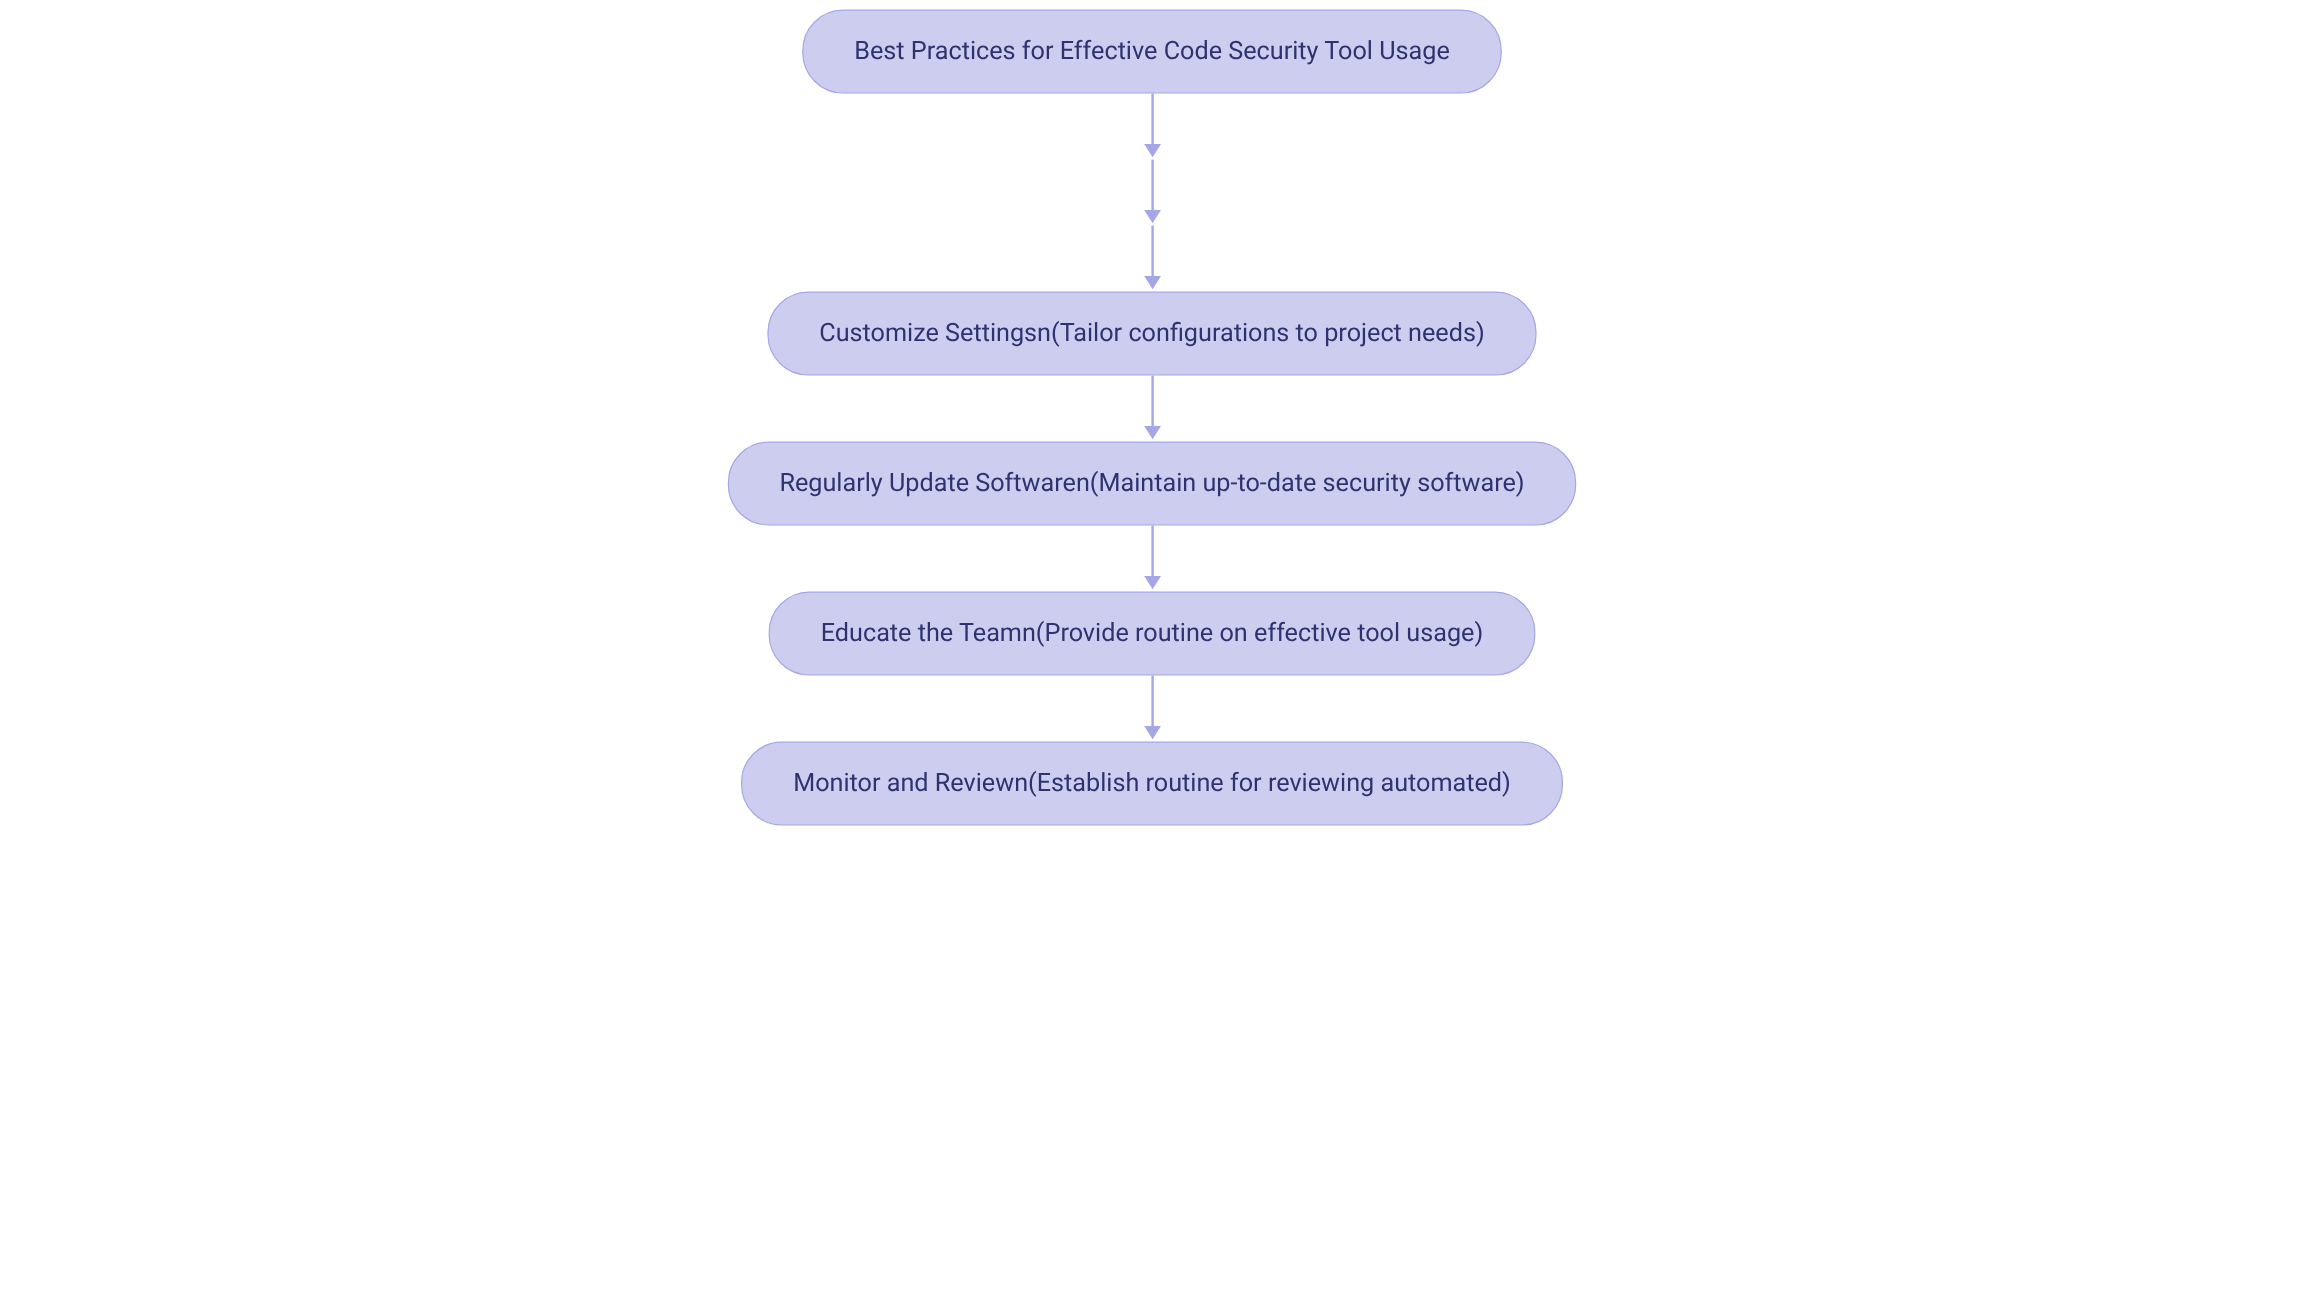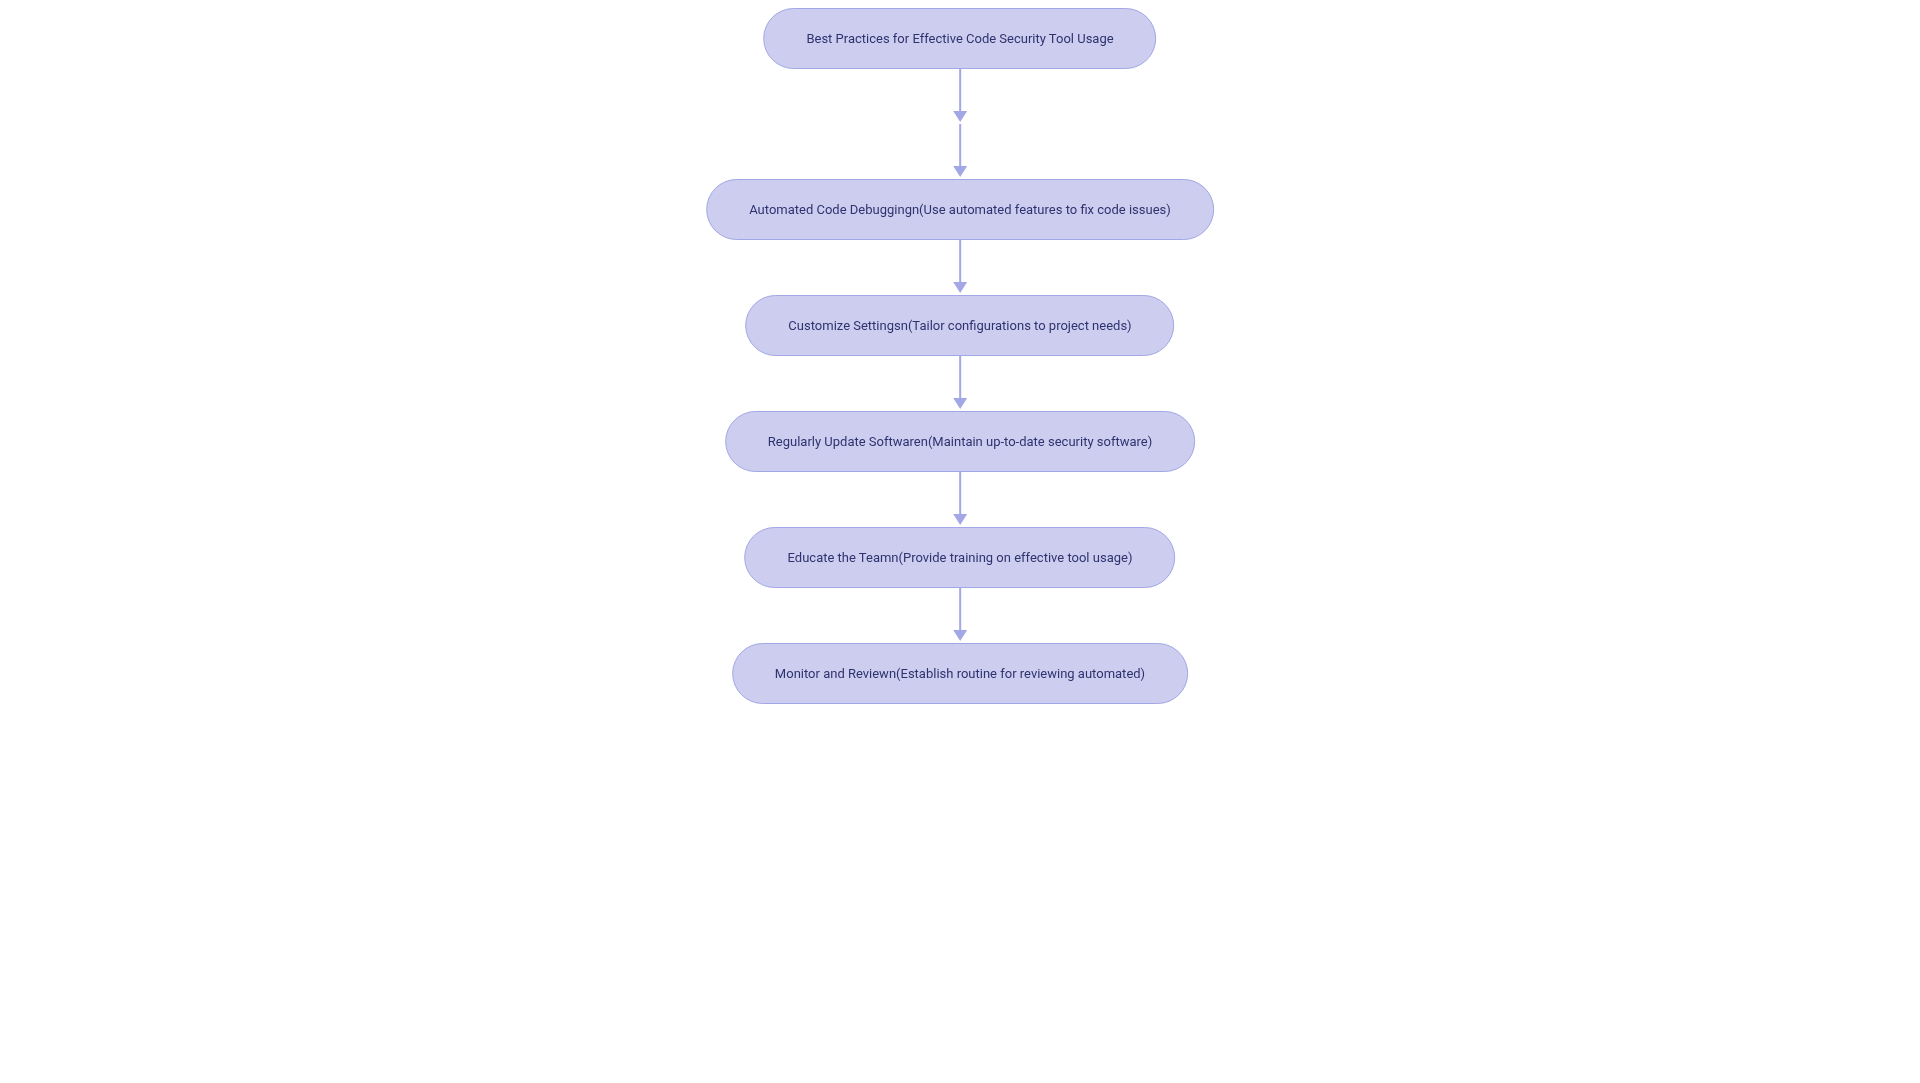--- a/index.html
+++ b/index.html
@@ -25,7 +25,7 @@
     border-radius: 34px;
     padding: 22px 42px;
     color: #2e3370;
-    font-size: 13px;
+    font-size: 21px;
     white-space: nowrap;
   }
   .arrow {

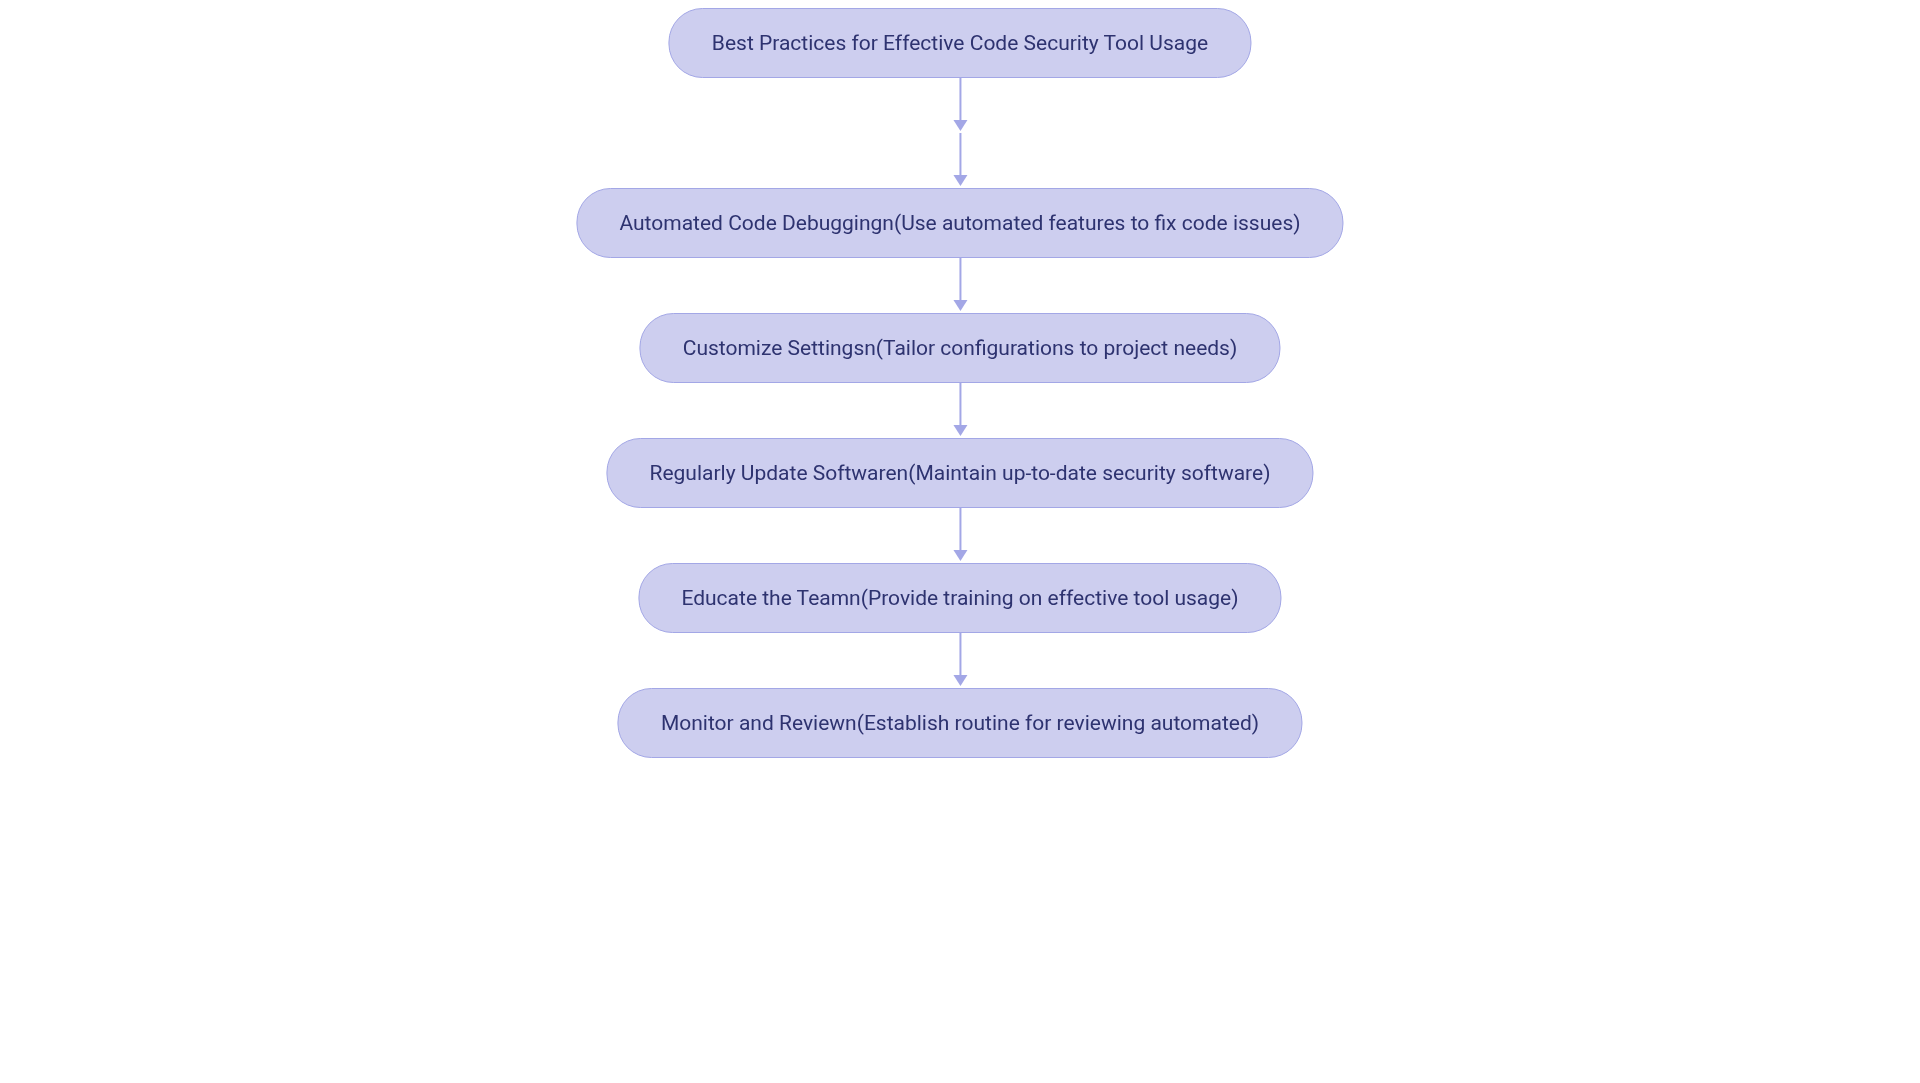--- a/index.html
+++ b/index.html
@@ -61,7 +61,6 @@
     <div class="arrow-line"></div>
     <div class="arrow-head"></div>
   </div>
-  <div class="node">Automated Code Debuggingn(Use automated features to fix code issues)</div>
   <div class="arrow">
     <div class="arrow-line"></div>
     <div class="arrow-head"></div>

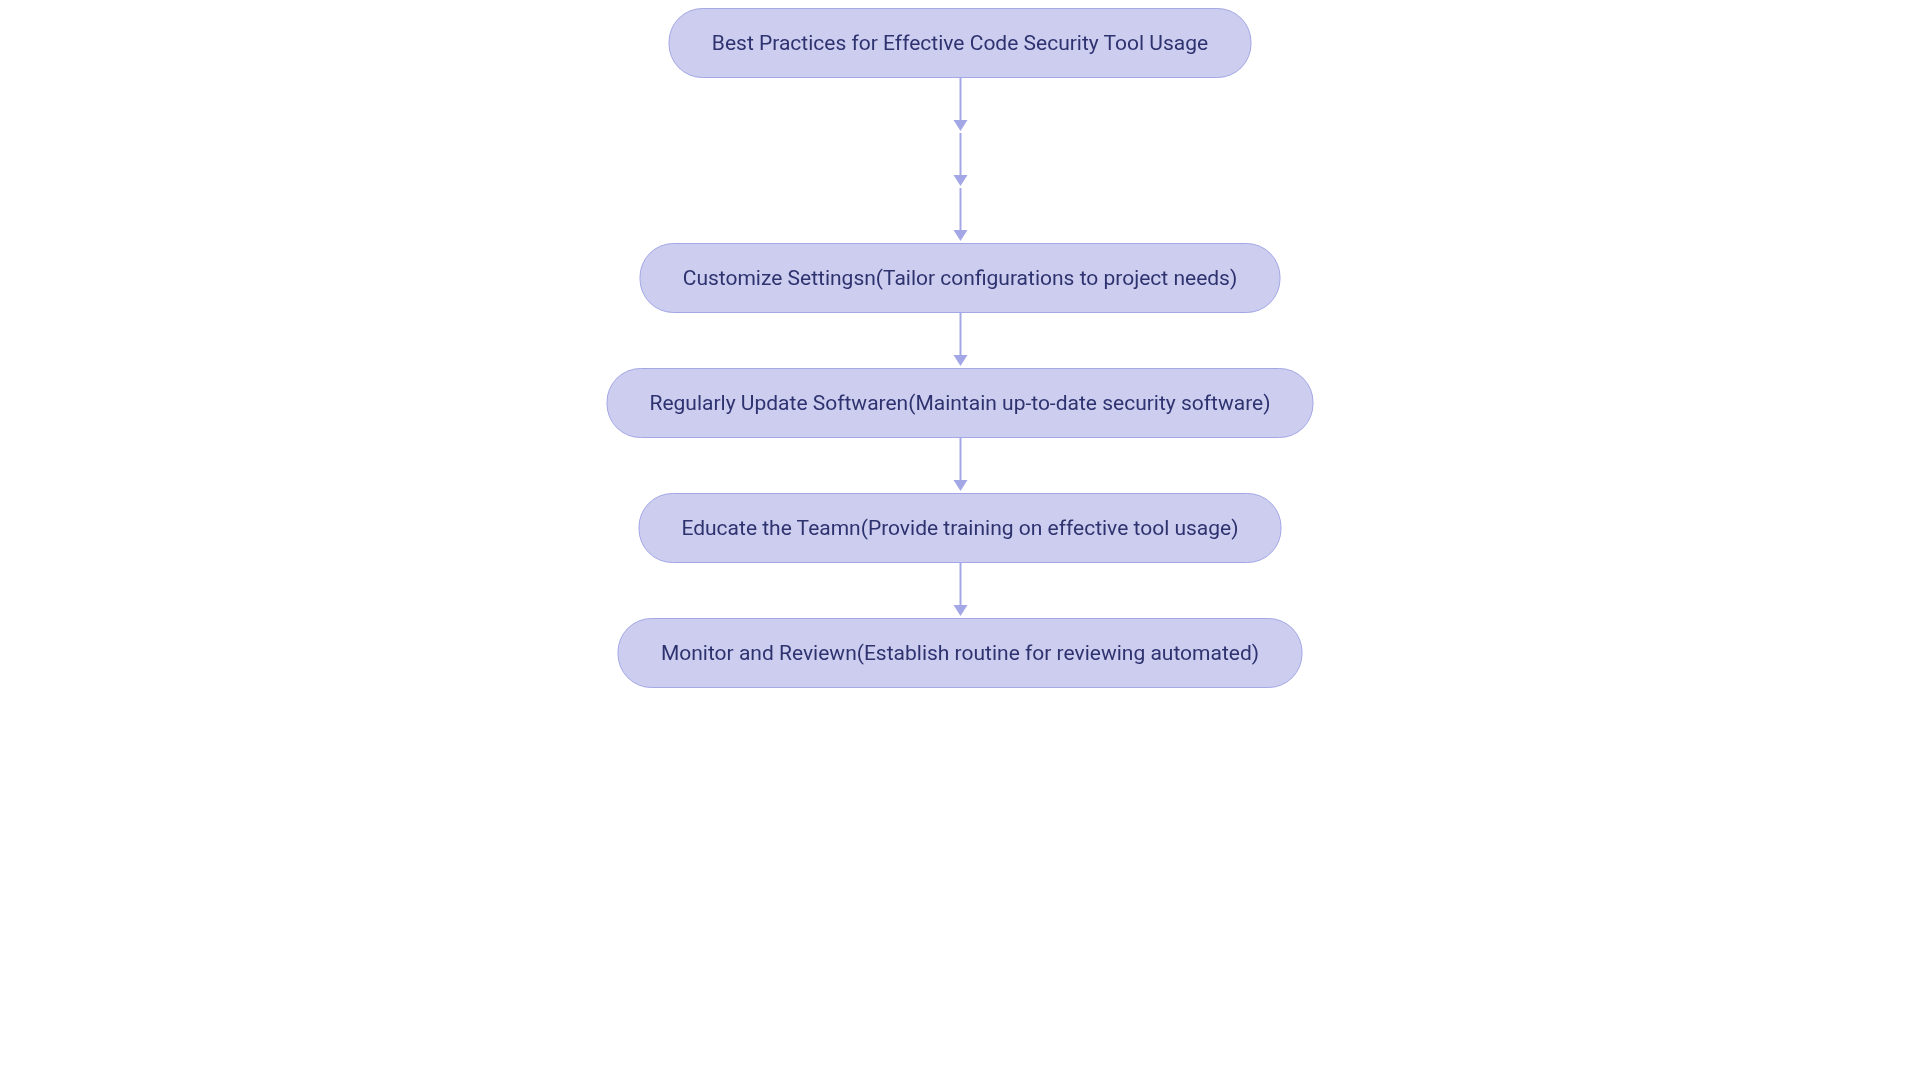--- a/index.html
+++ b/index.html
@@ -75,7 +75,7 @@
     <div class="arrow-line"></div>
     <div class="arrow-head"></div>
   </div>
-  <div class="node">Educate the Teamn(Provide training on effective tool usage)</div>
+  <div class="node">Educate the Teamn(Provide routine on effective tool usage)</div>
   <div class="arrow">
     <div class="arrow-line"></div>
     <div class="arrow-head"></div>

